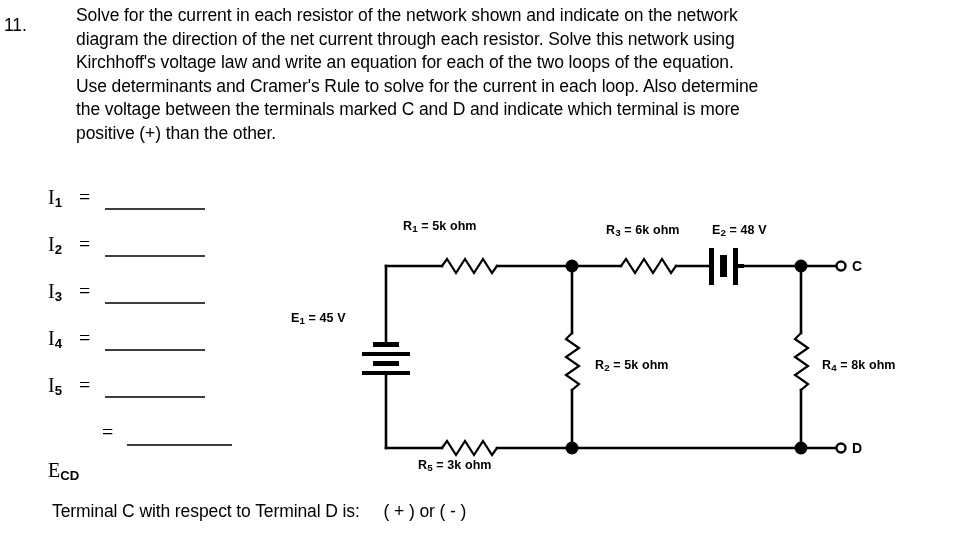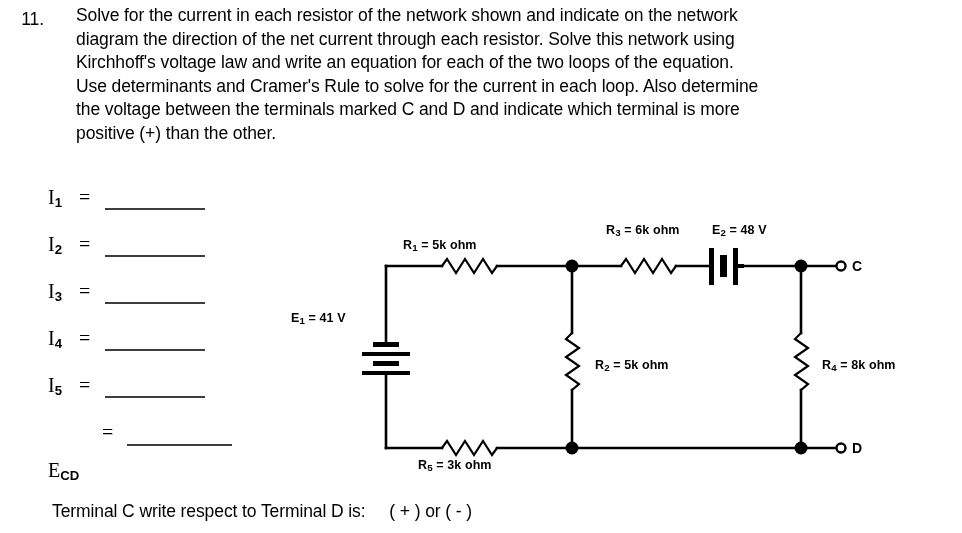--- a/index.html
+++ b/index.html
@@ -26,9 +26,9 @@
   #problem-number {
     position: absolute;
     left: 4px;
-    top: 4px;
+    top: 10px;
     width: 40px;
-    text-align: right;
+    text-align: left;
     font-size: 17.5px;
     line-height: 23.5px;
     letter-spacing: -0.1px;

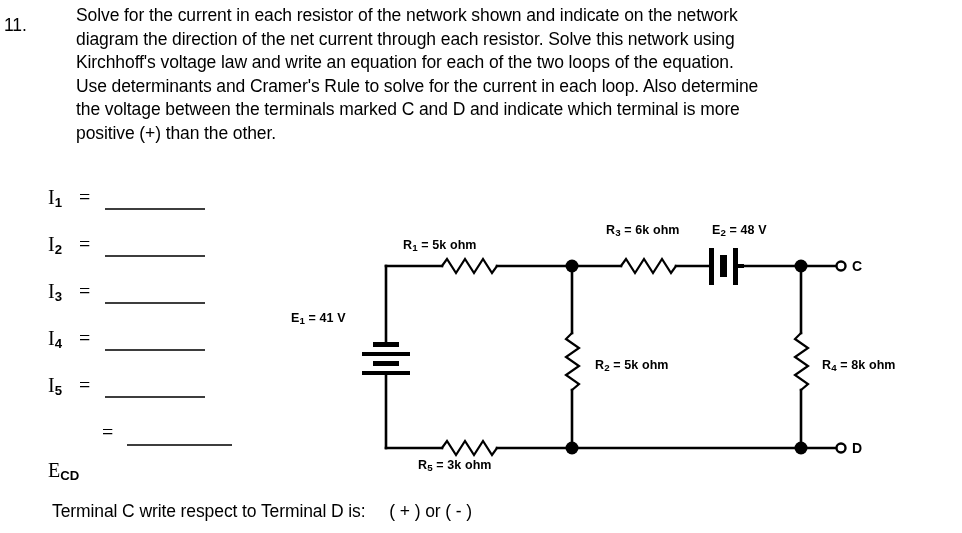--- a/index.html
+++ b/index.html
@@ -258,7 +258,7 @@
     </g>
   </svg>
 
-  <span class="lbl" style="left:128px; top:23px;">R<sub>1</sub> <span>= 5k ohm</span></span>
+  <span class="lbl" style="left:128px; top:4px;">R<sub>1</sub> <span>= 5k ohm</span></span>
 
   <span class="lbl" style="left:331px; top:8px;">R<sub>3</sub> <span>= 6k ohm</span></span>
 

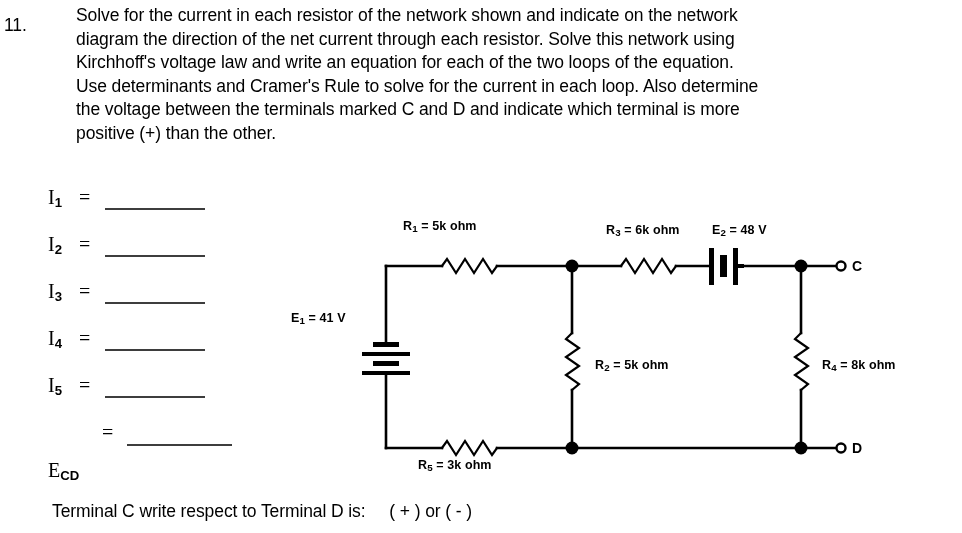--- a/index.html
+++ b/index.html
@@ -264,7 +264,7 @@
 
   <span class="lbl" style="left:437px; top:8px;">E<sub>2</sub> <span>= 48 V</span></span>
 
-  <span class="lbl" style="left:16px; top:96px;">E<sub>1</sub> <span>= 41 V</span></span>
+  <span class="lbl" style="left:16px; top:96px;">E<sub>1</sub> <span>= 45 V</span></span>
 
   <span class="lbl" style="left:320px; top:143px;">R<sub>2</sub> <span>= 5k ohm</span></span>
 

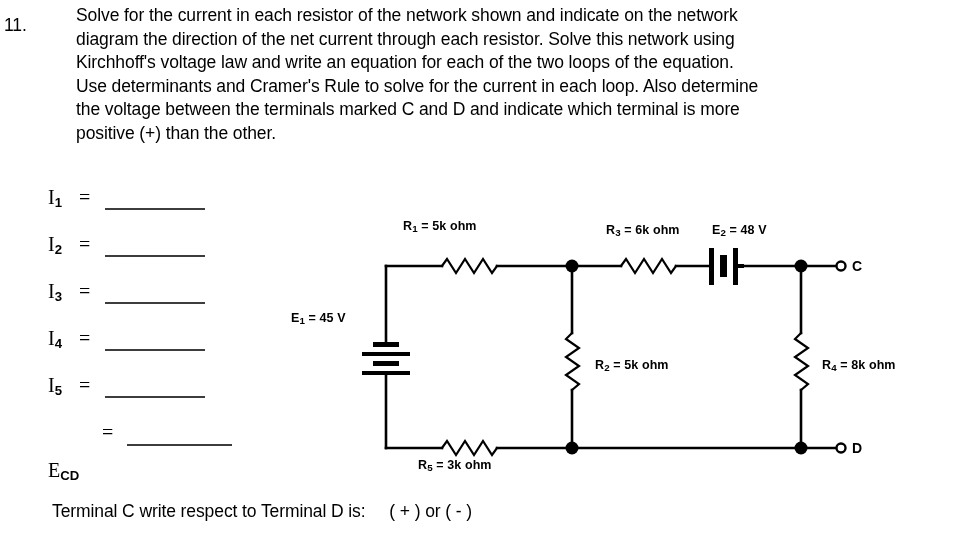--- a/index.html
+++ b/index.html
@@ -277,6 +277,6 @@
 
 </div>
 
-<div id="footer-q">Terminal C write respect to Terminal D is:     ( + ) or ( - )</div>
+<div id="footer-q">Terminal C with respect to Terminal D is:     ( + ) or ( - )</div>
 
 </body></html>

